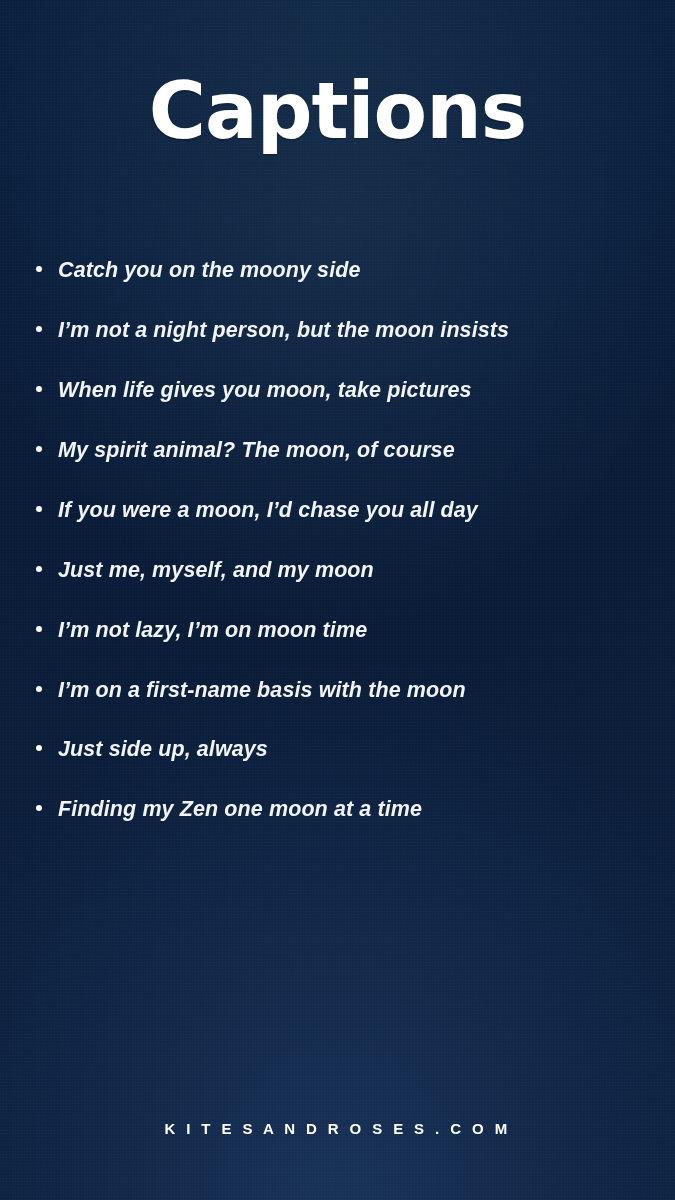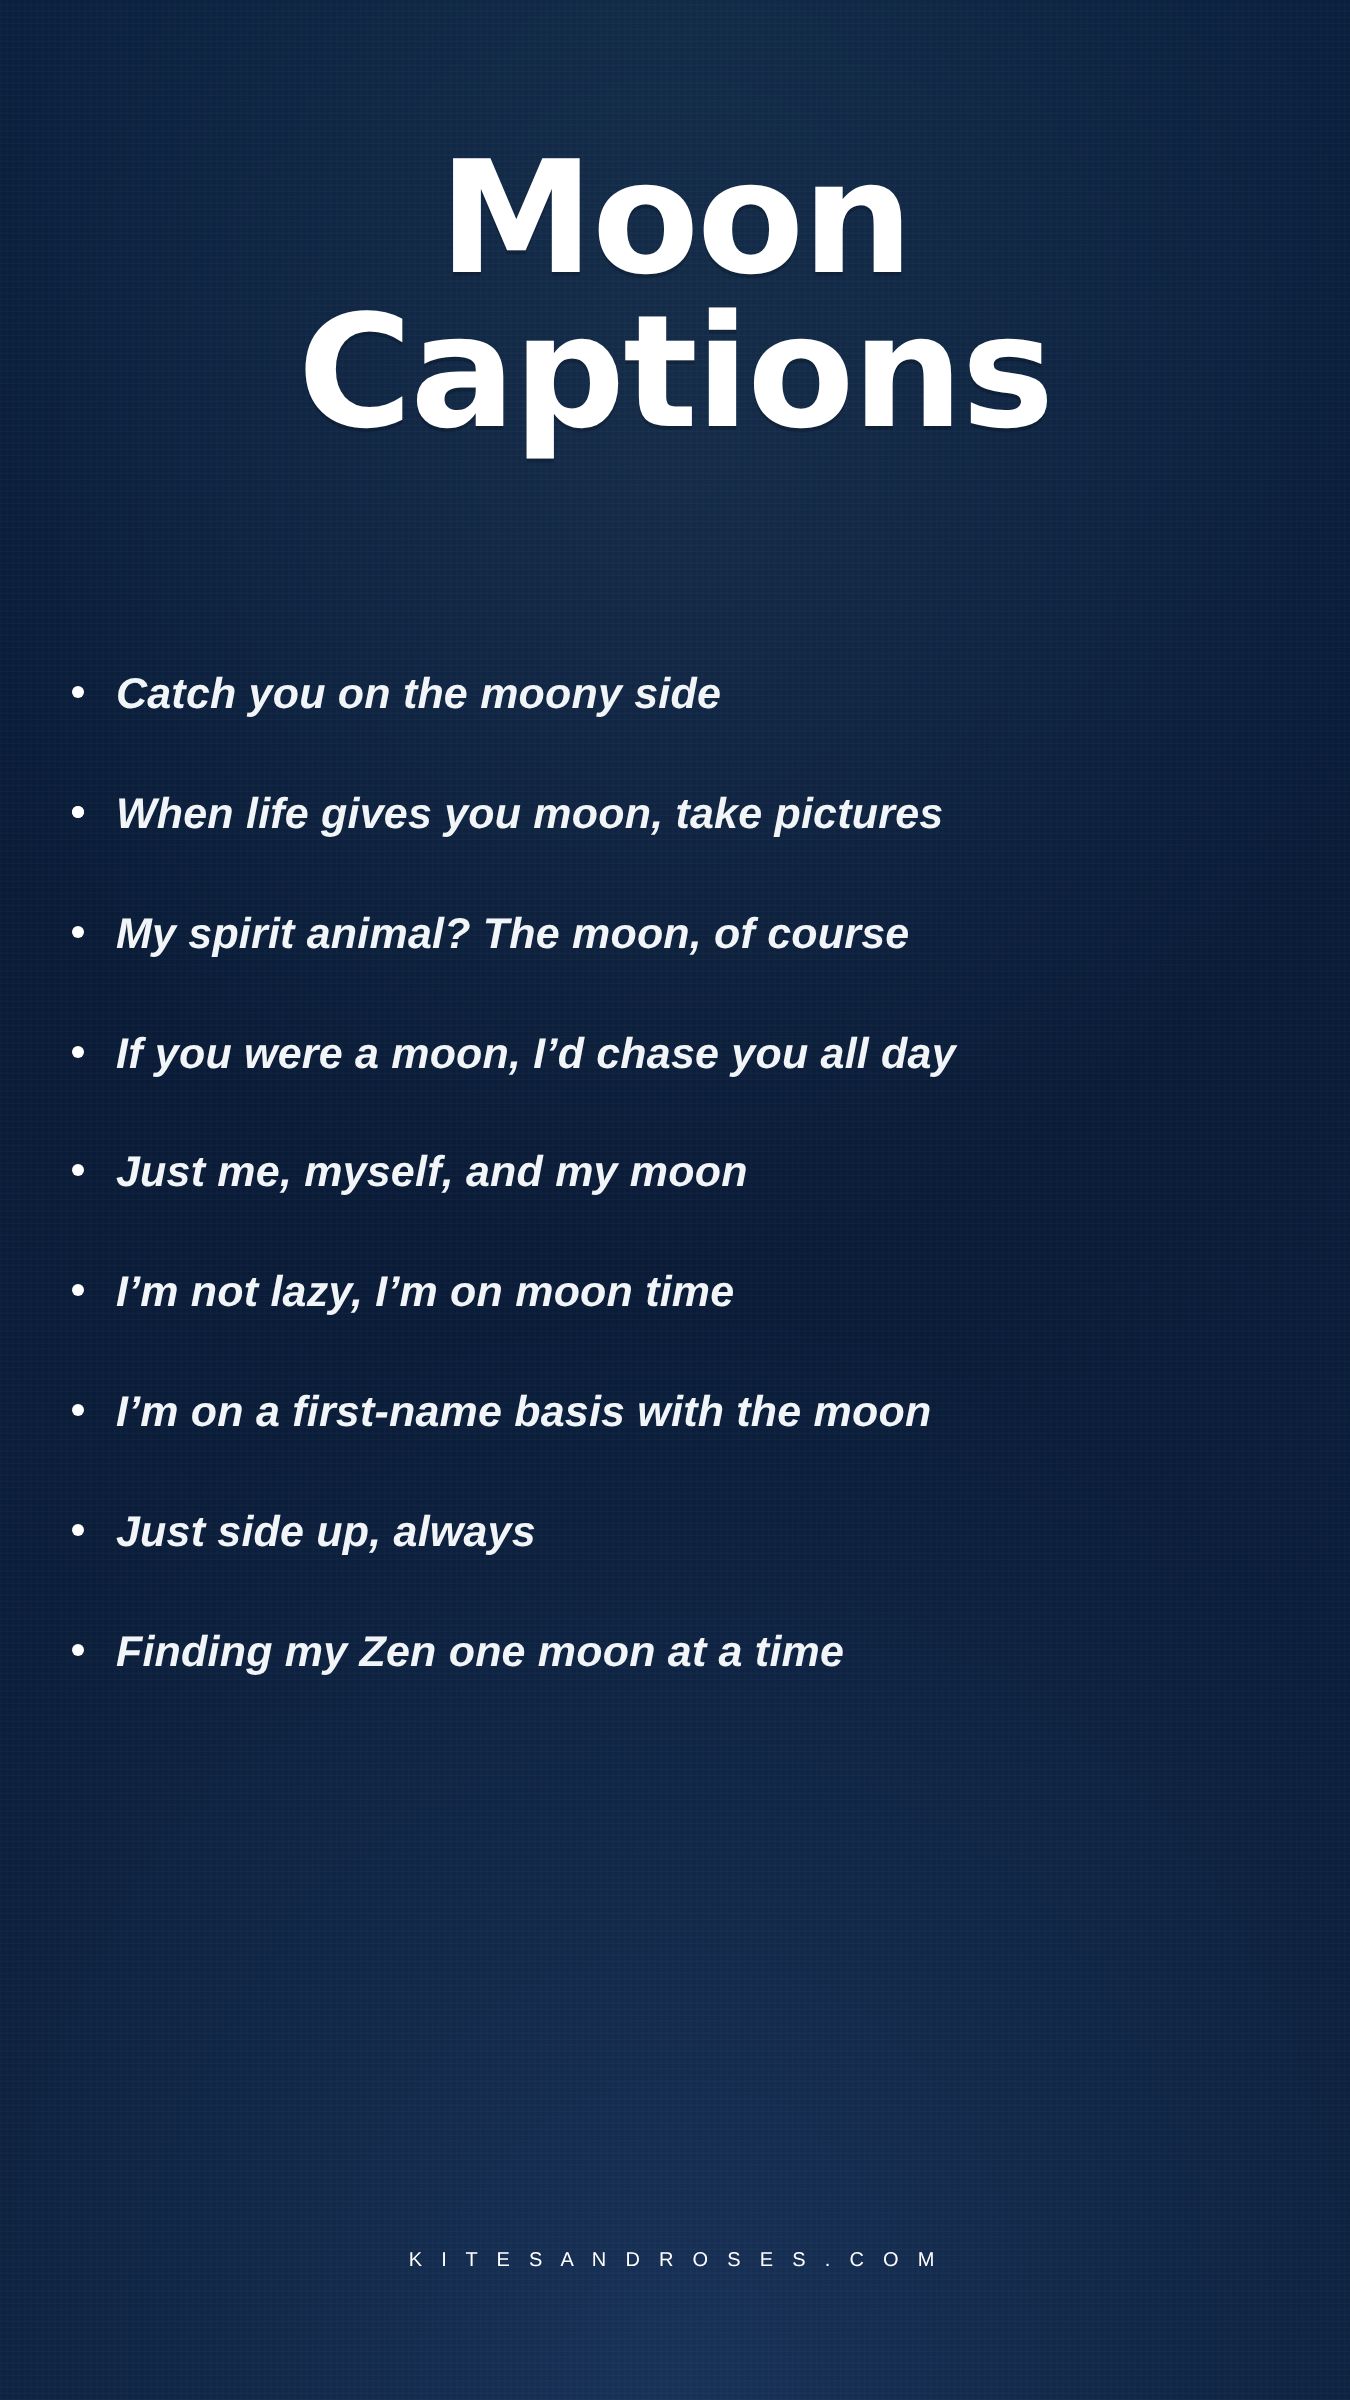--- a/index.html
+++ b/index.html
@@ -111,7 +111,6 @@
   <div class="content">
 
     <div class="title-block">
-      <span class="title-line">Moon</span>
       <span class="title-line second">Captions</span>
     </div>
 

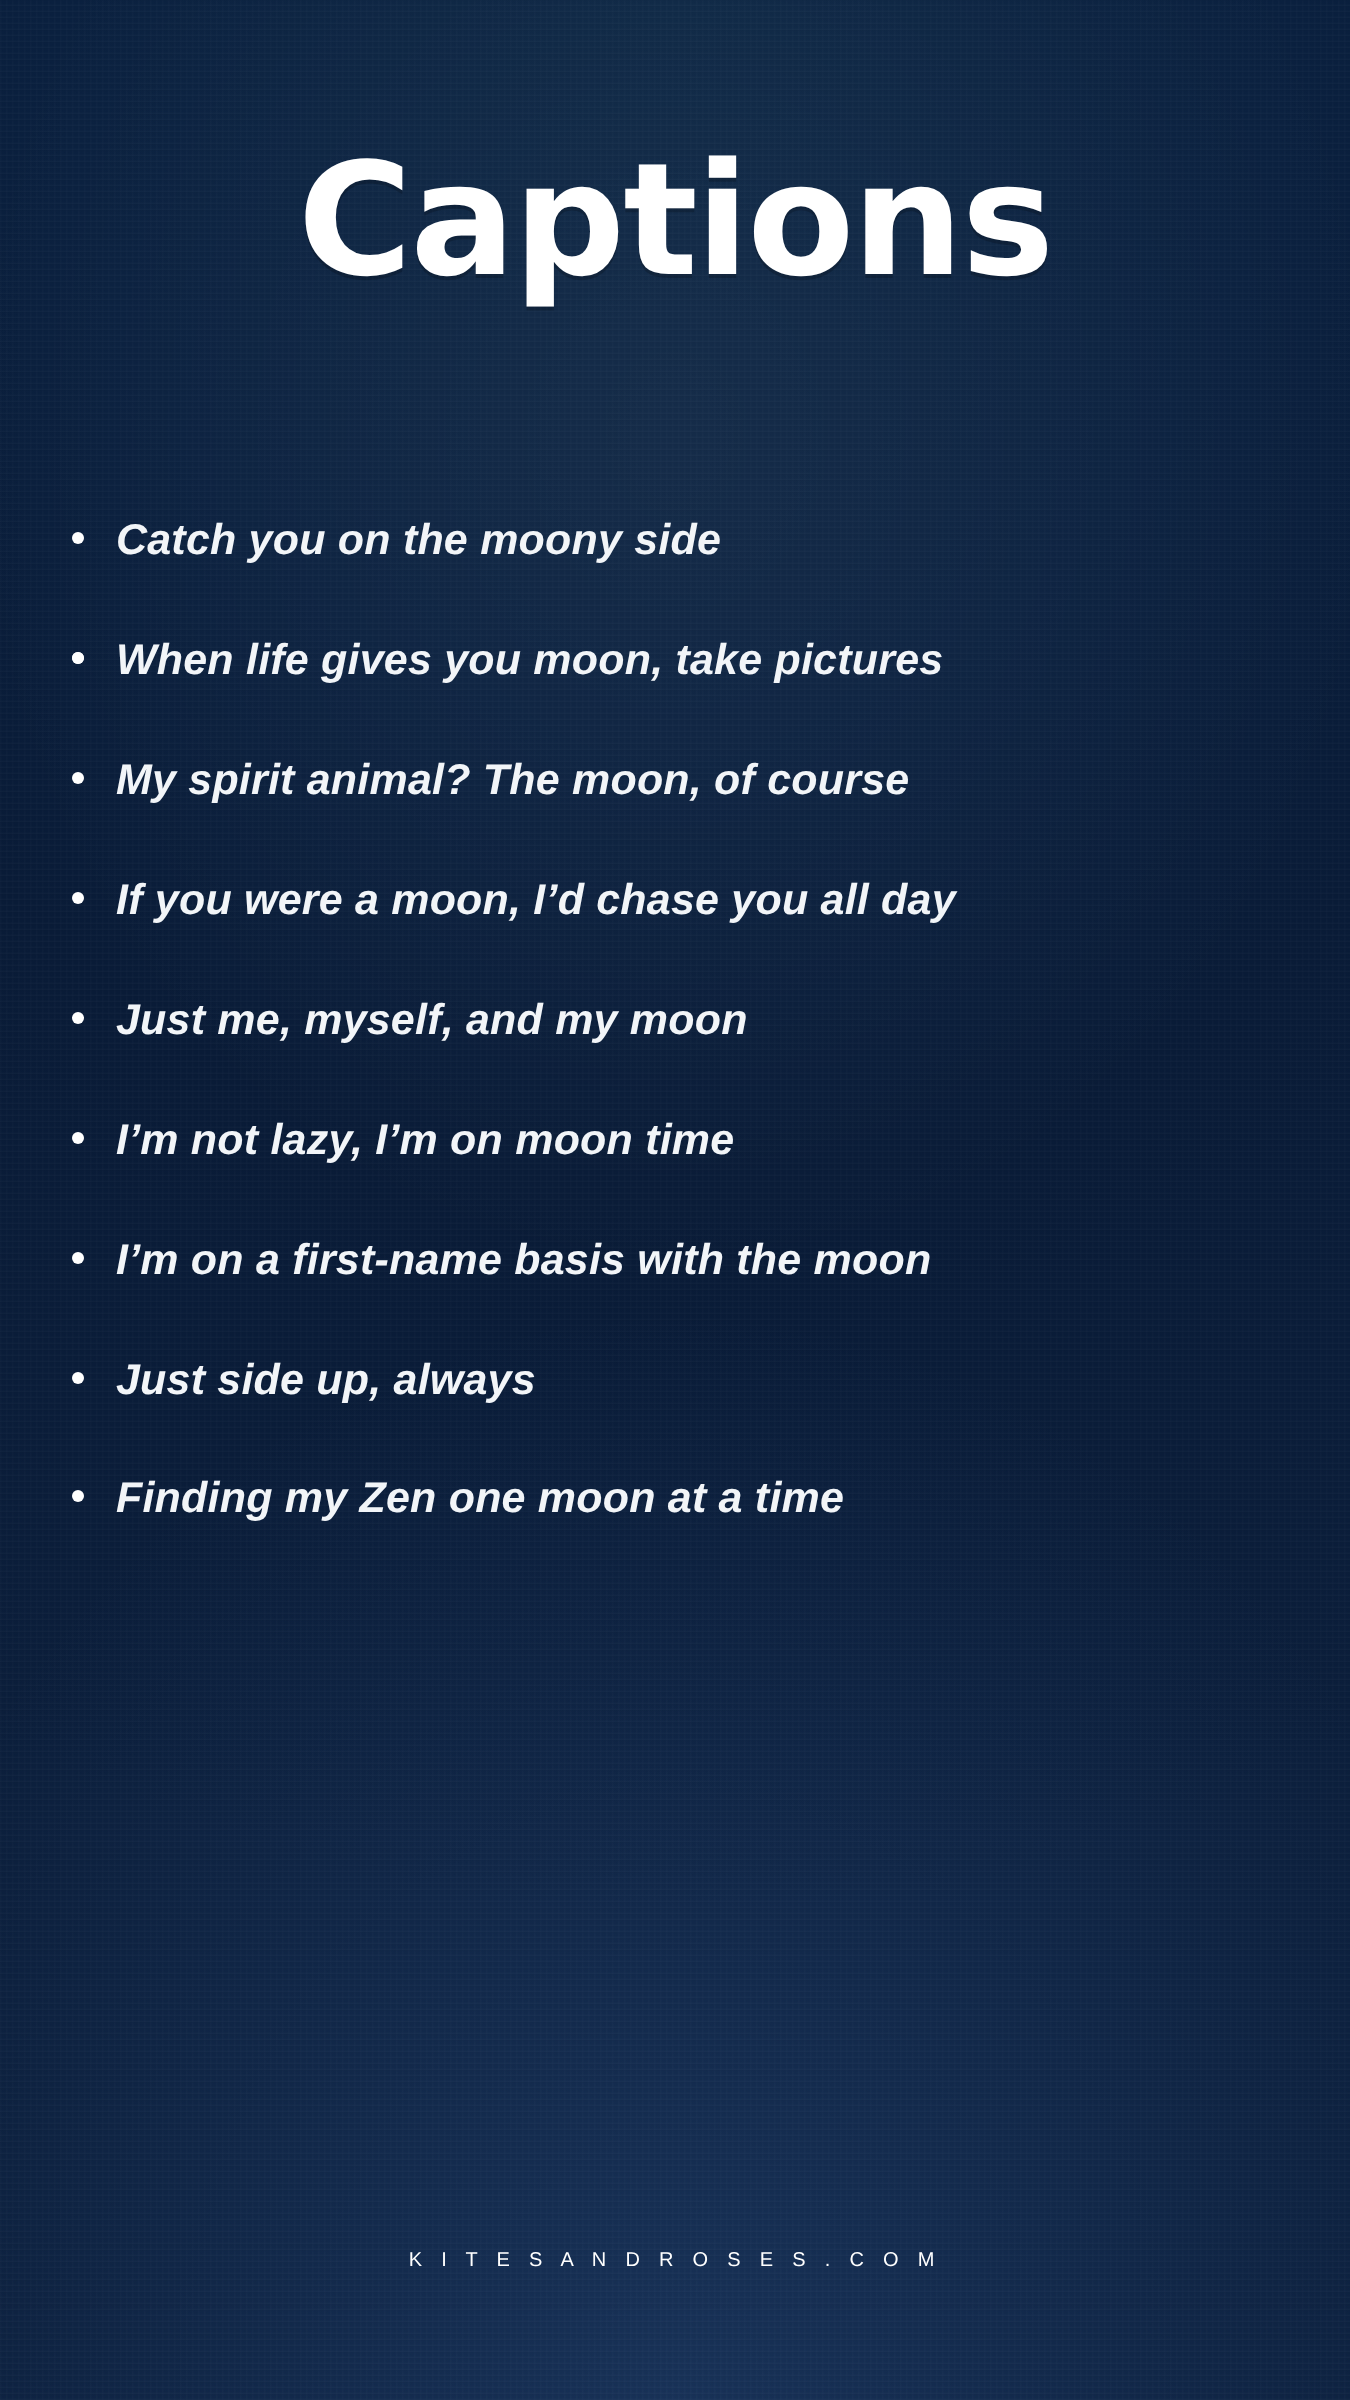--- a/index.html
+++ b/index.html
@@ -122,6 +122,7 @@
         </li>
         <li>
           <span class="bullet"></span>
+          <span>I’m not a night person, but the moon insists</span>
         </li>
         <li>
           <span class="bullet"></span>

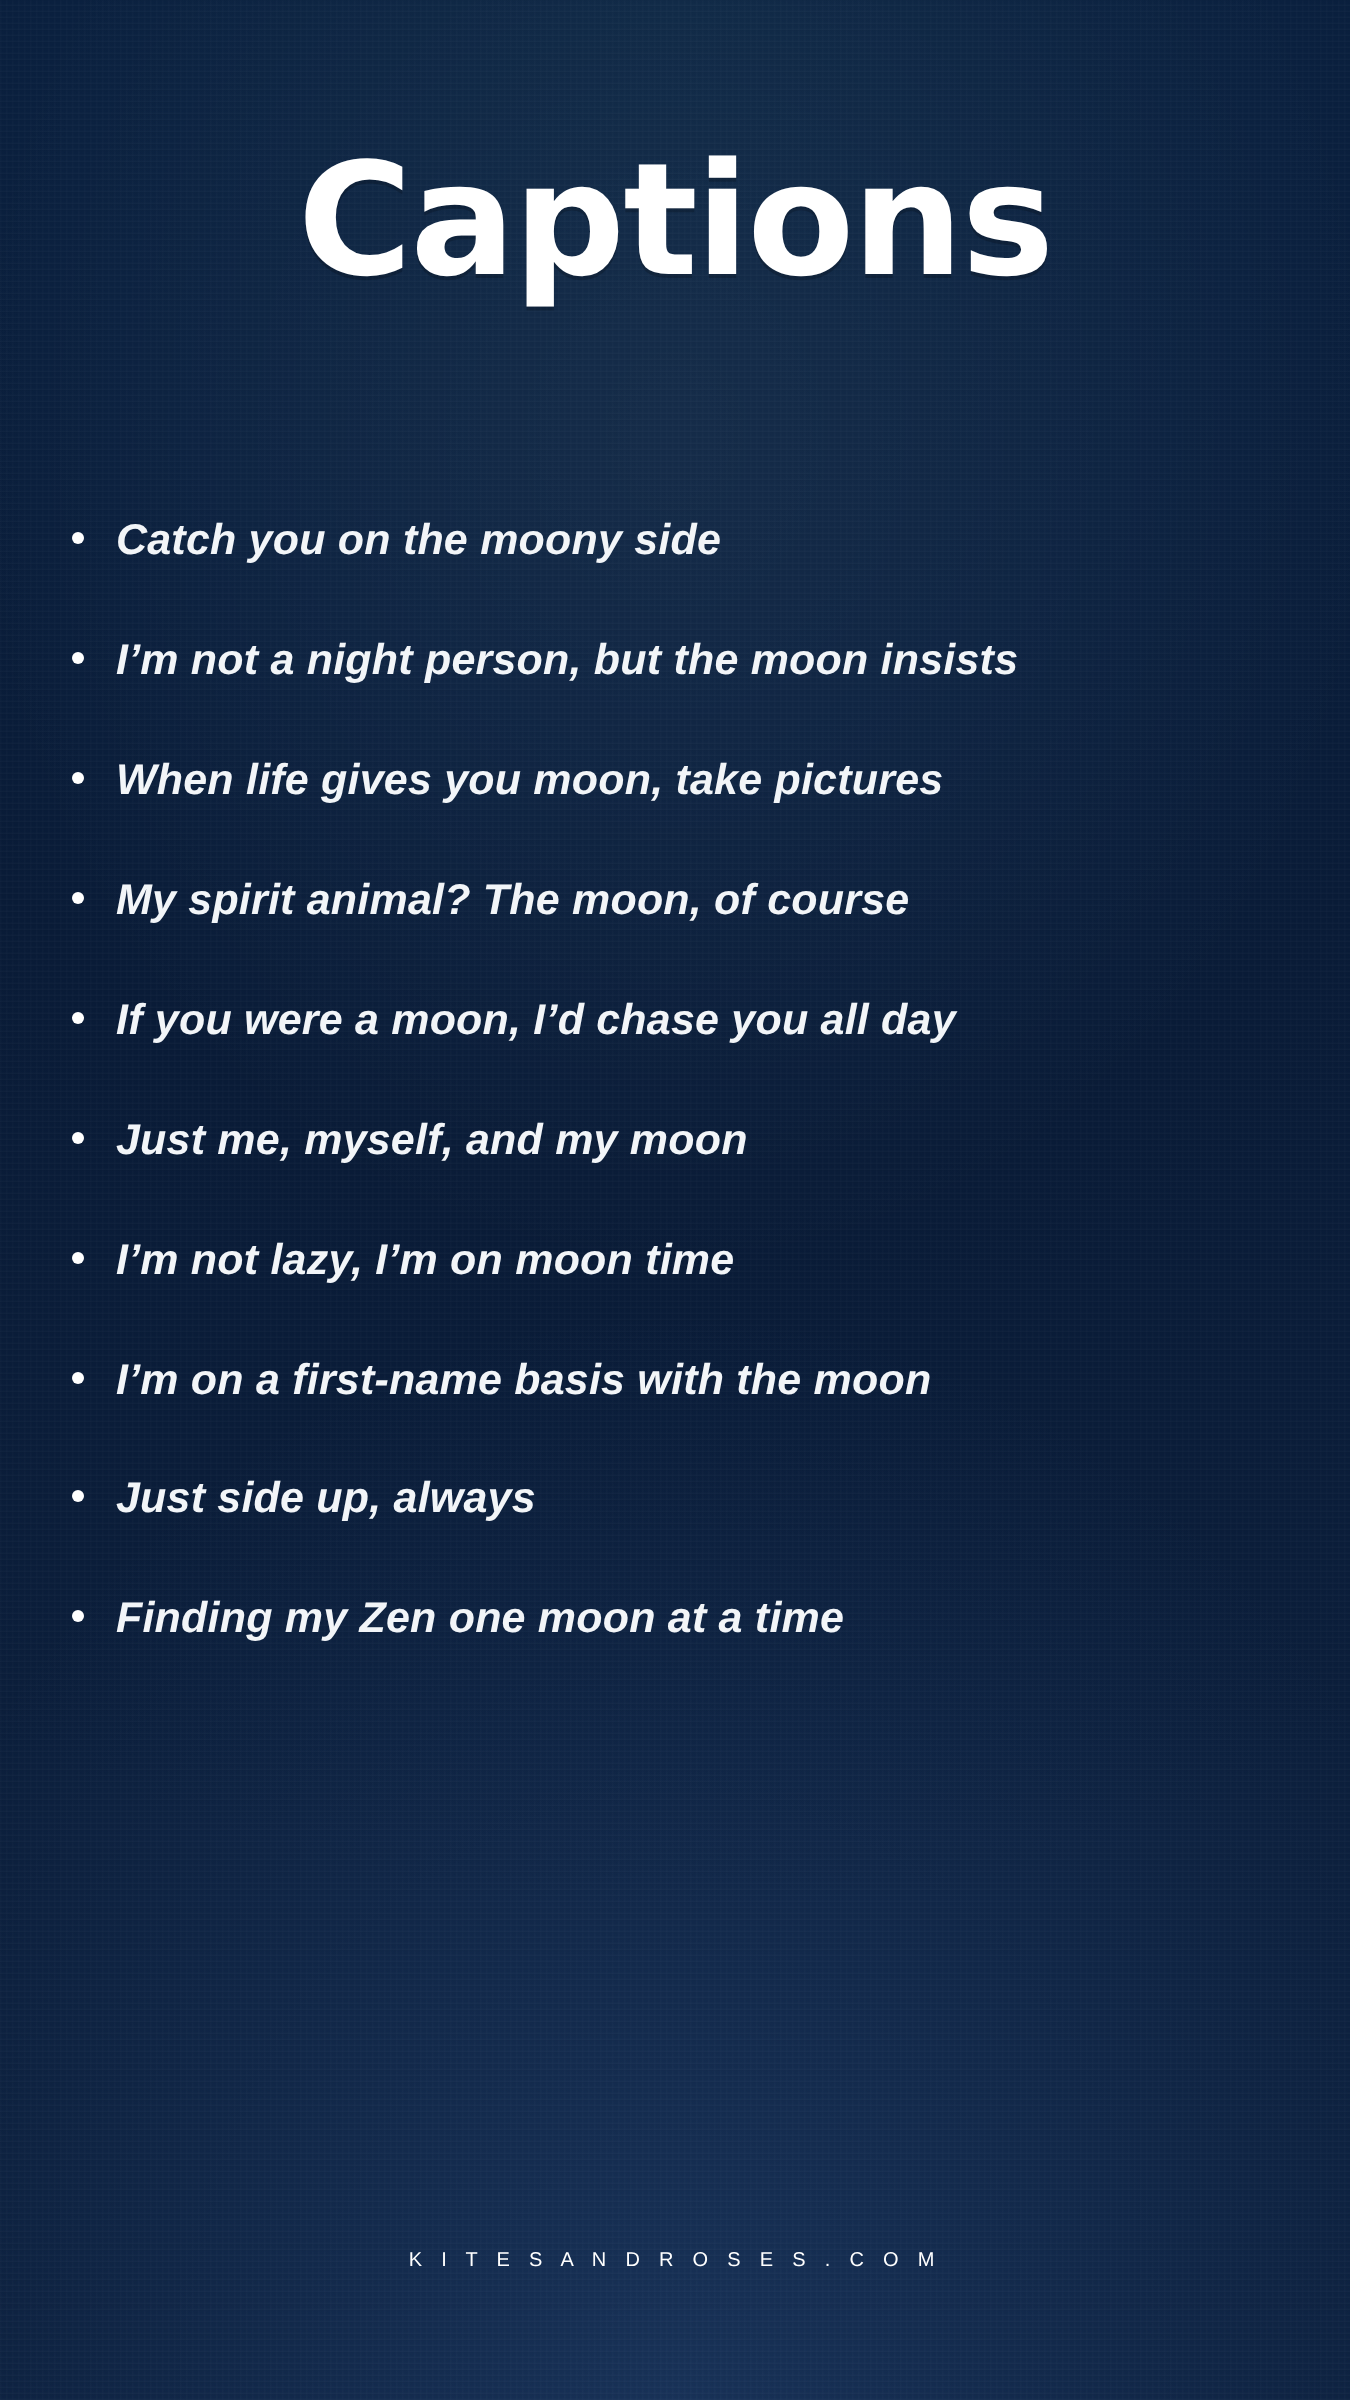--- a/index.html
+++ b/index.html
@@ -99,8 +99,8 @@
   }
   .footer-text {
     color: #ffffff;
-    font-size: 10px;
-    font-weight: 400;
+    font-size: 15px;
+    font-weight: 700;
     letter-spacing: 3.4px;
   }
 </style>

